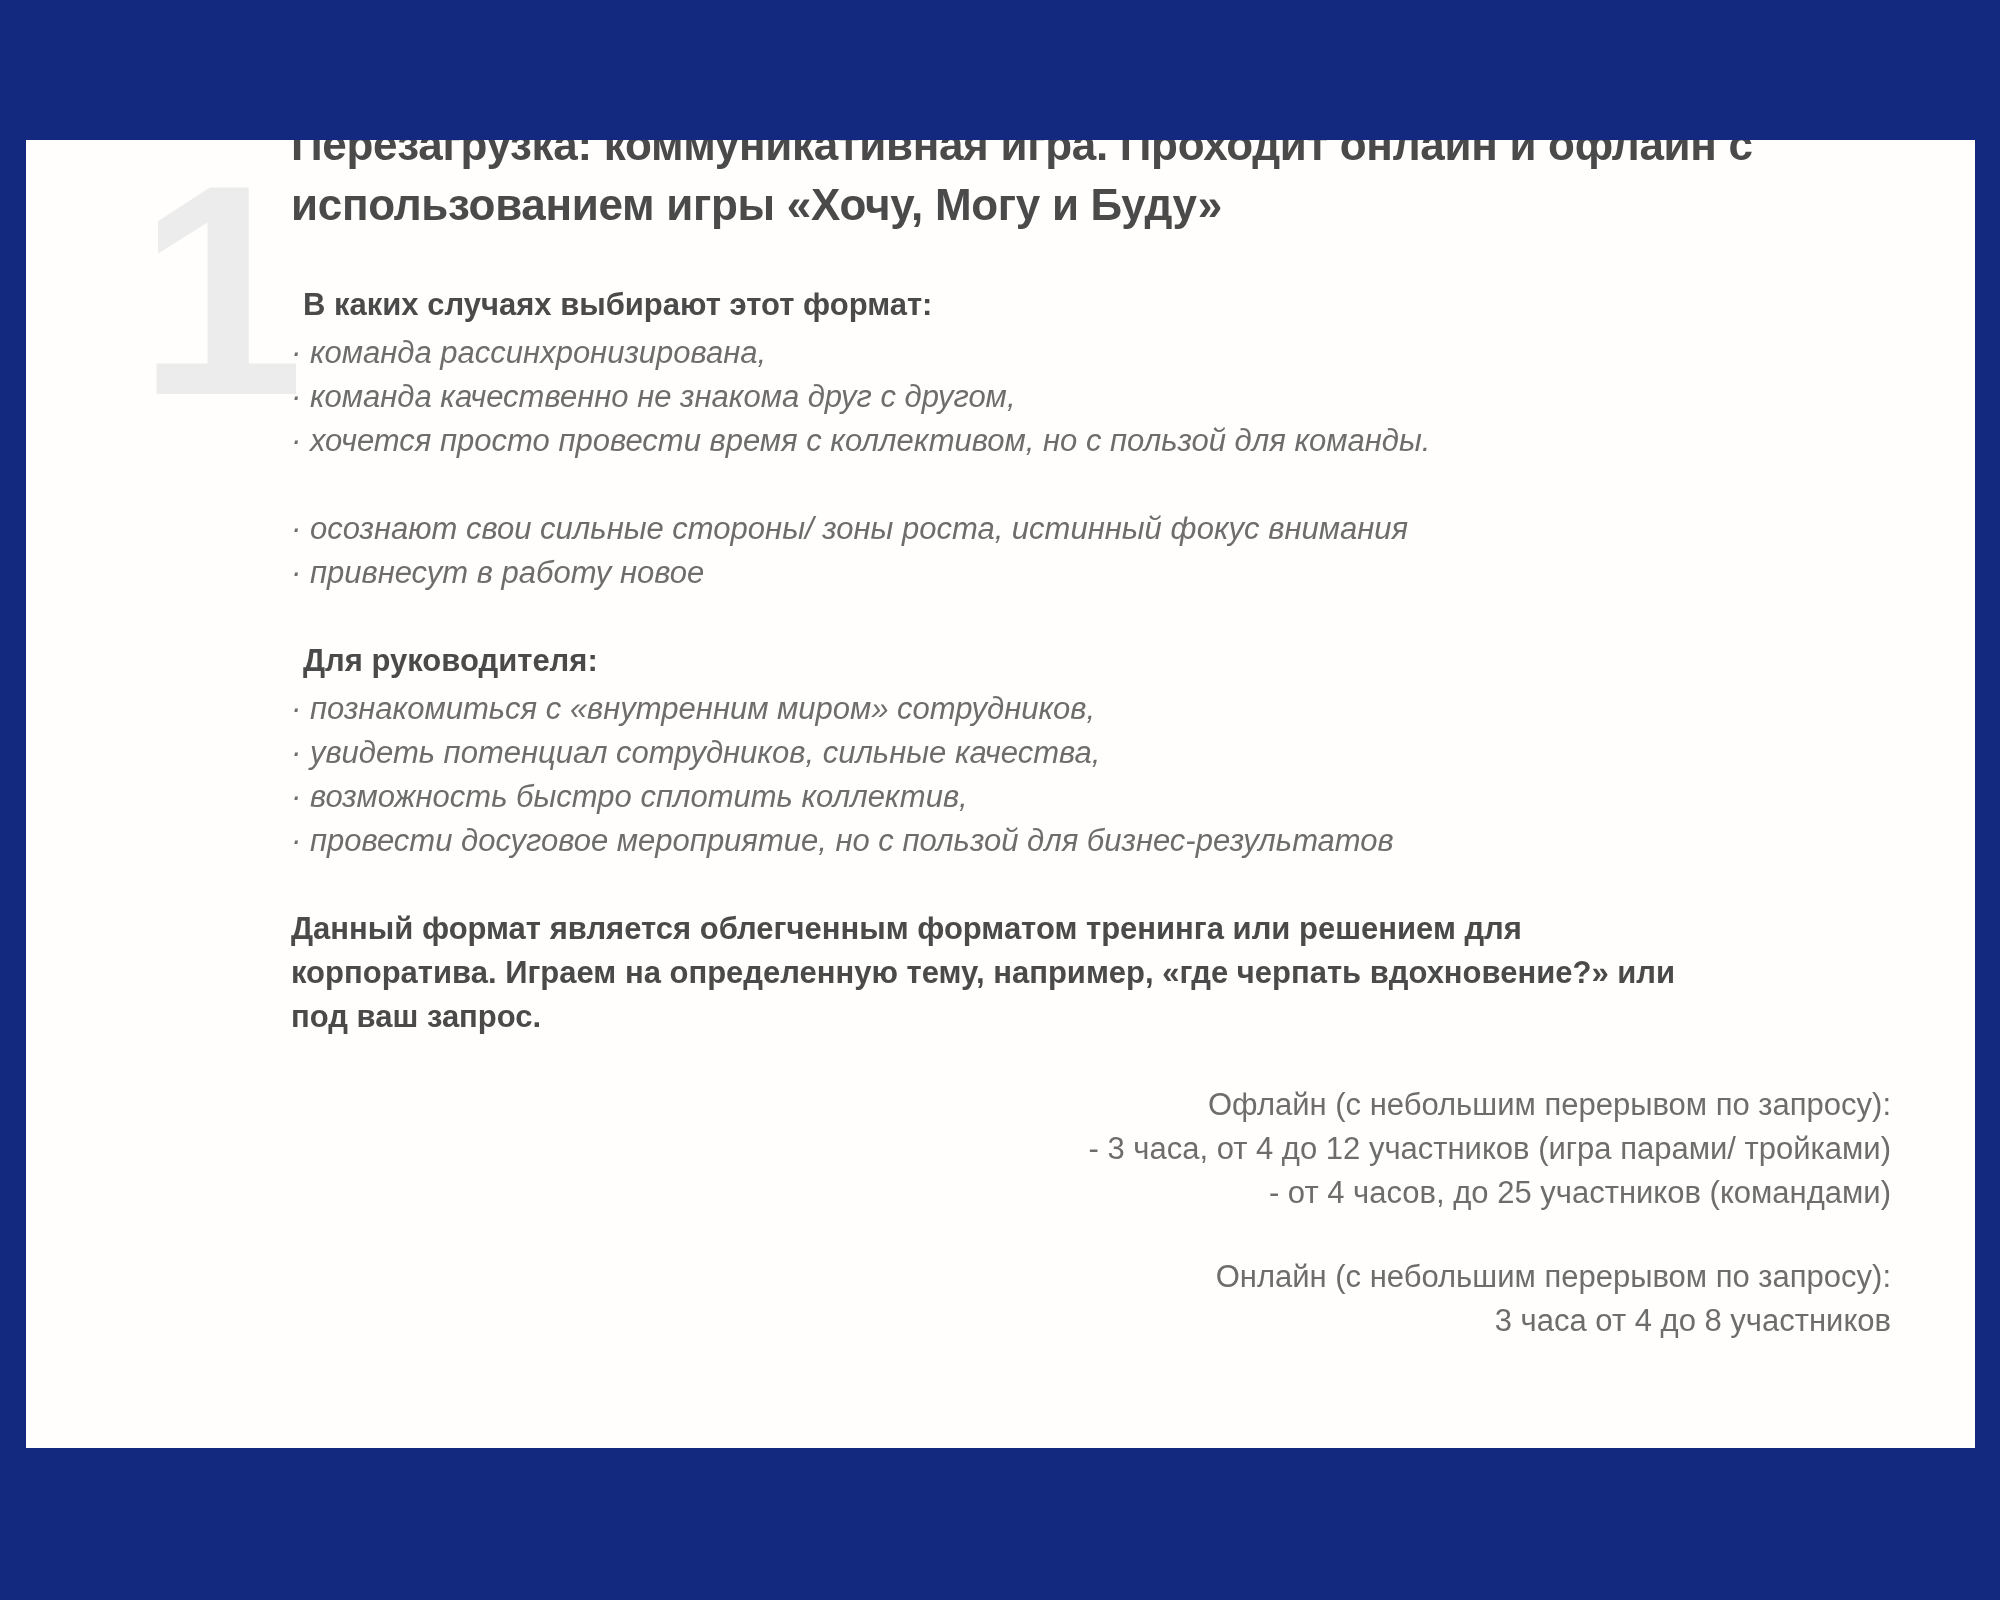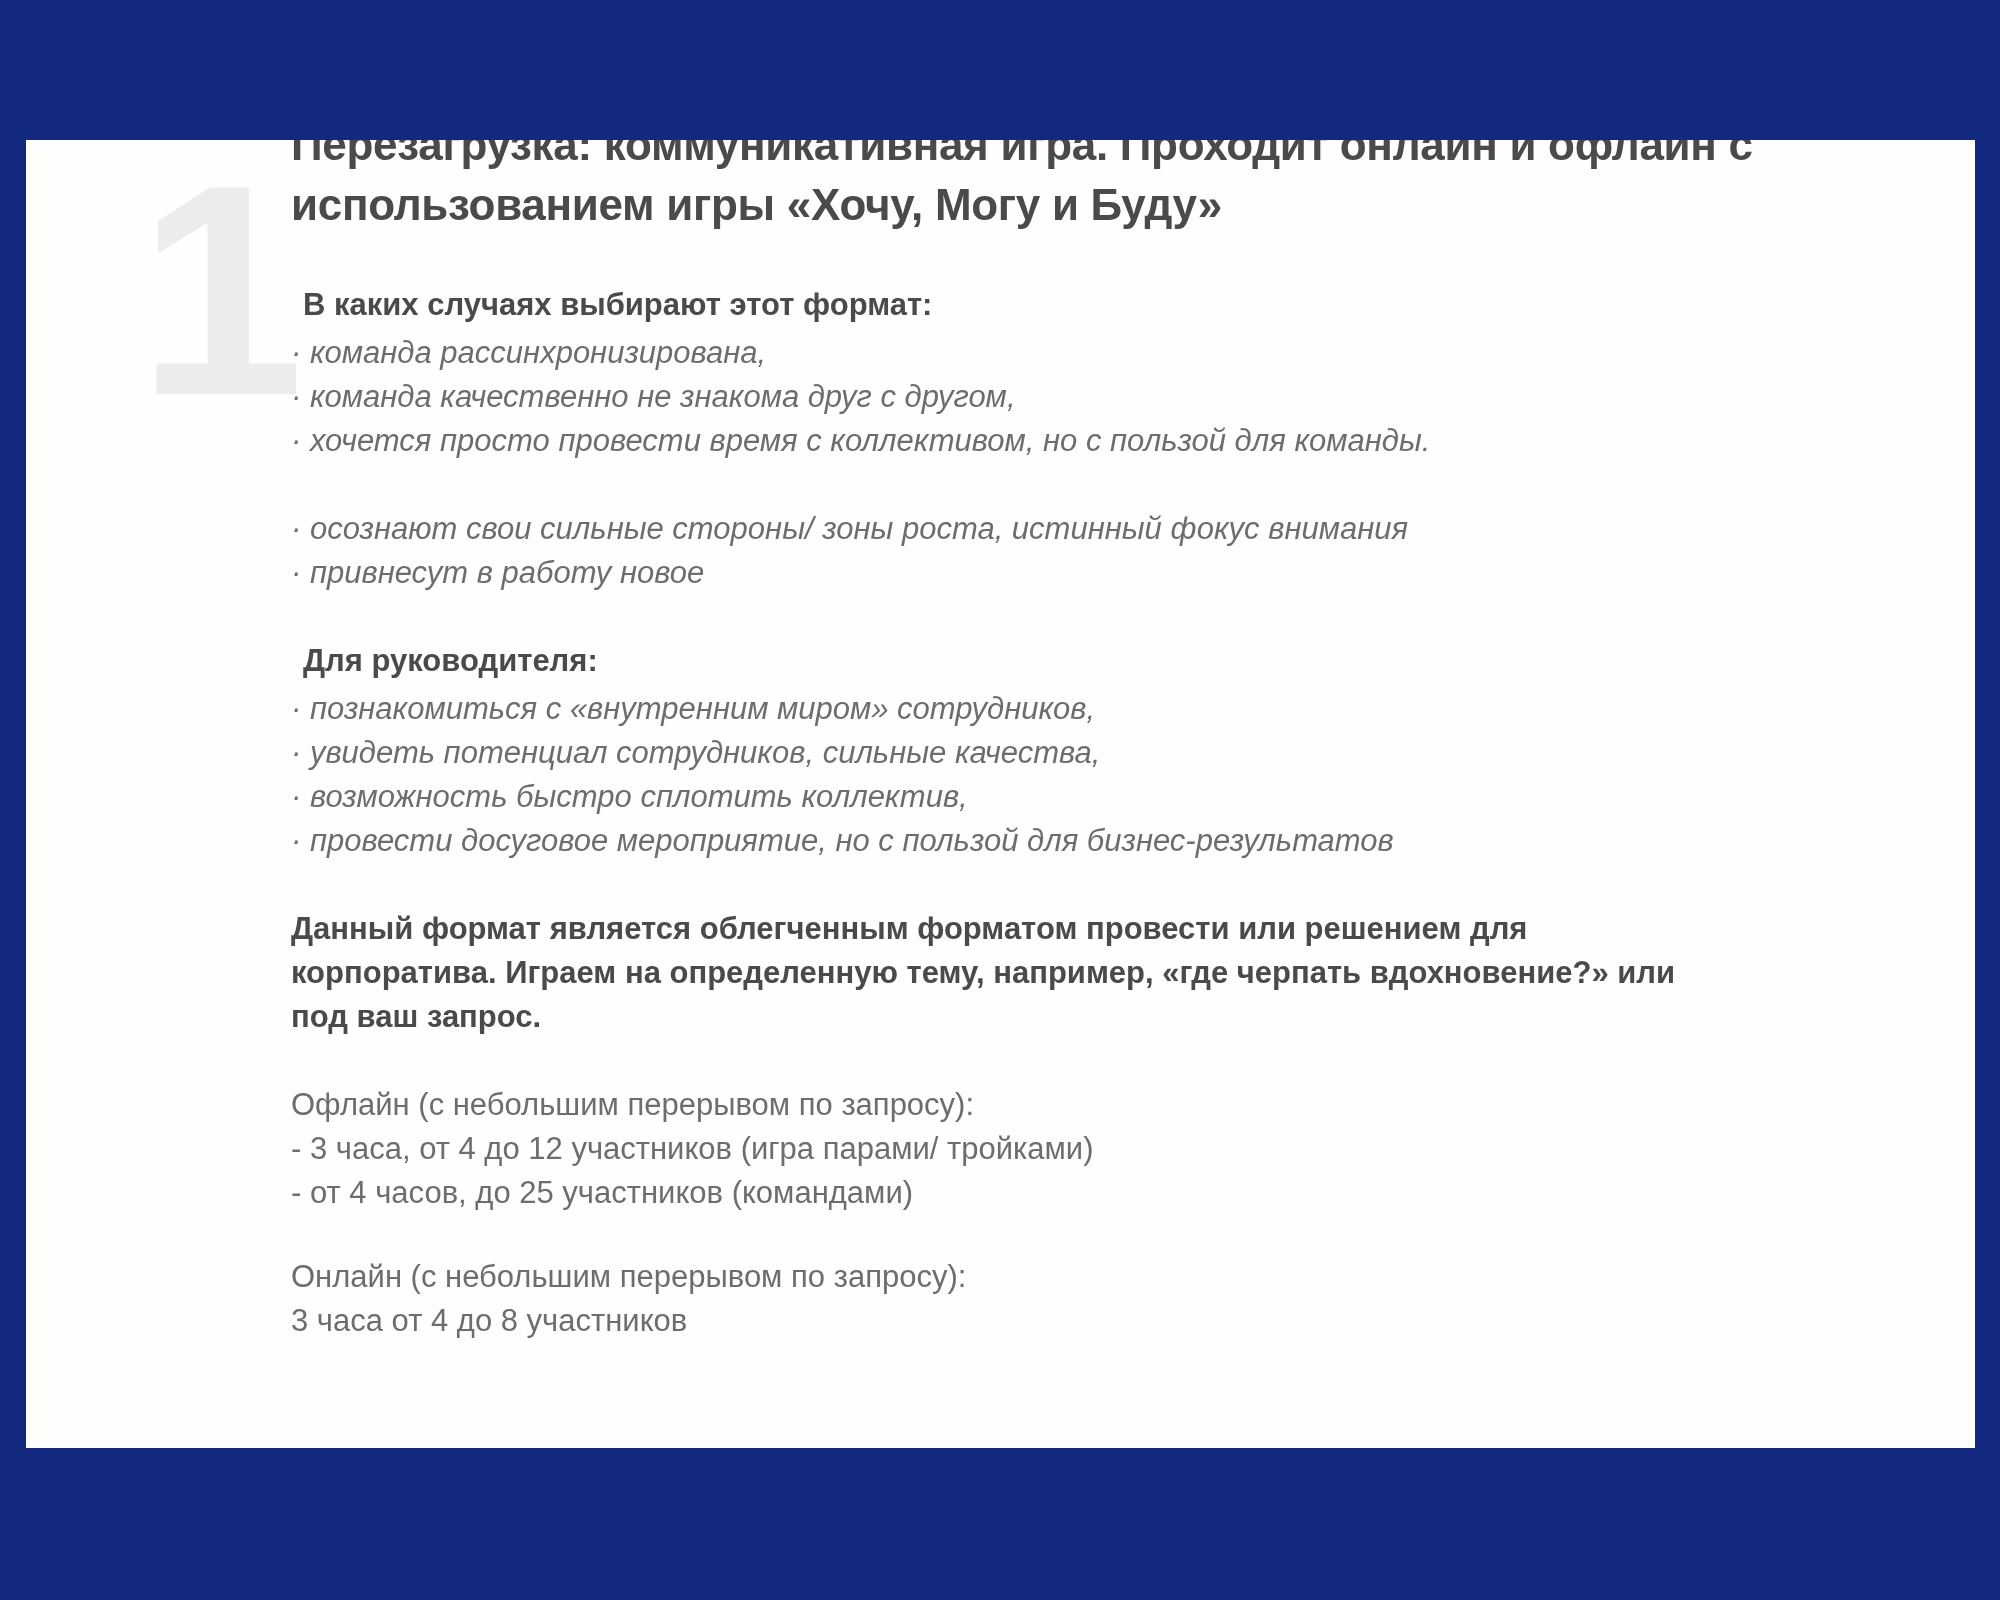--- a/index.html
+++ b/index.html
@@ -149,7 +149,7 @@
         </ul>
       </div>
 
-      <p class="emphasis">Данный формат является облегченным форматом провести или решением для корпоратива. Играем на определенную тему, например, «где черпать вдохновение?» или под ваш запрос.</p>
+      <p class="emphasis">Данный формат является облегченным форматом тренинга или решением для корпоратива. Играем на определенную тему, например, «где черпать вдохновение?» или под ваш запрос.</p>
 
       <div class="plain-block">
         <div class="plain-line">Офлайн (с небольшим перерывом по запросу):</div>

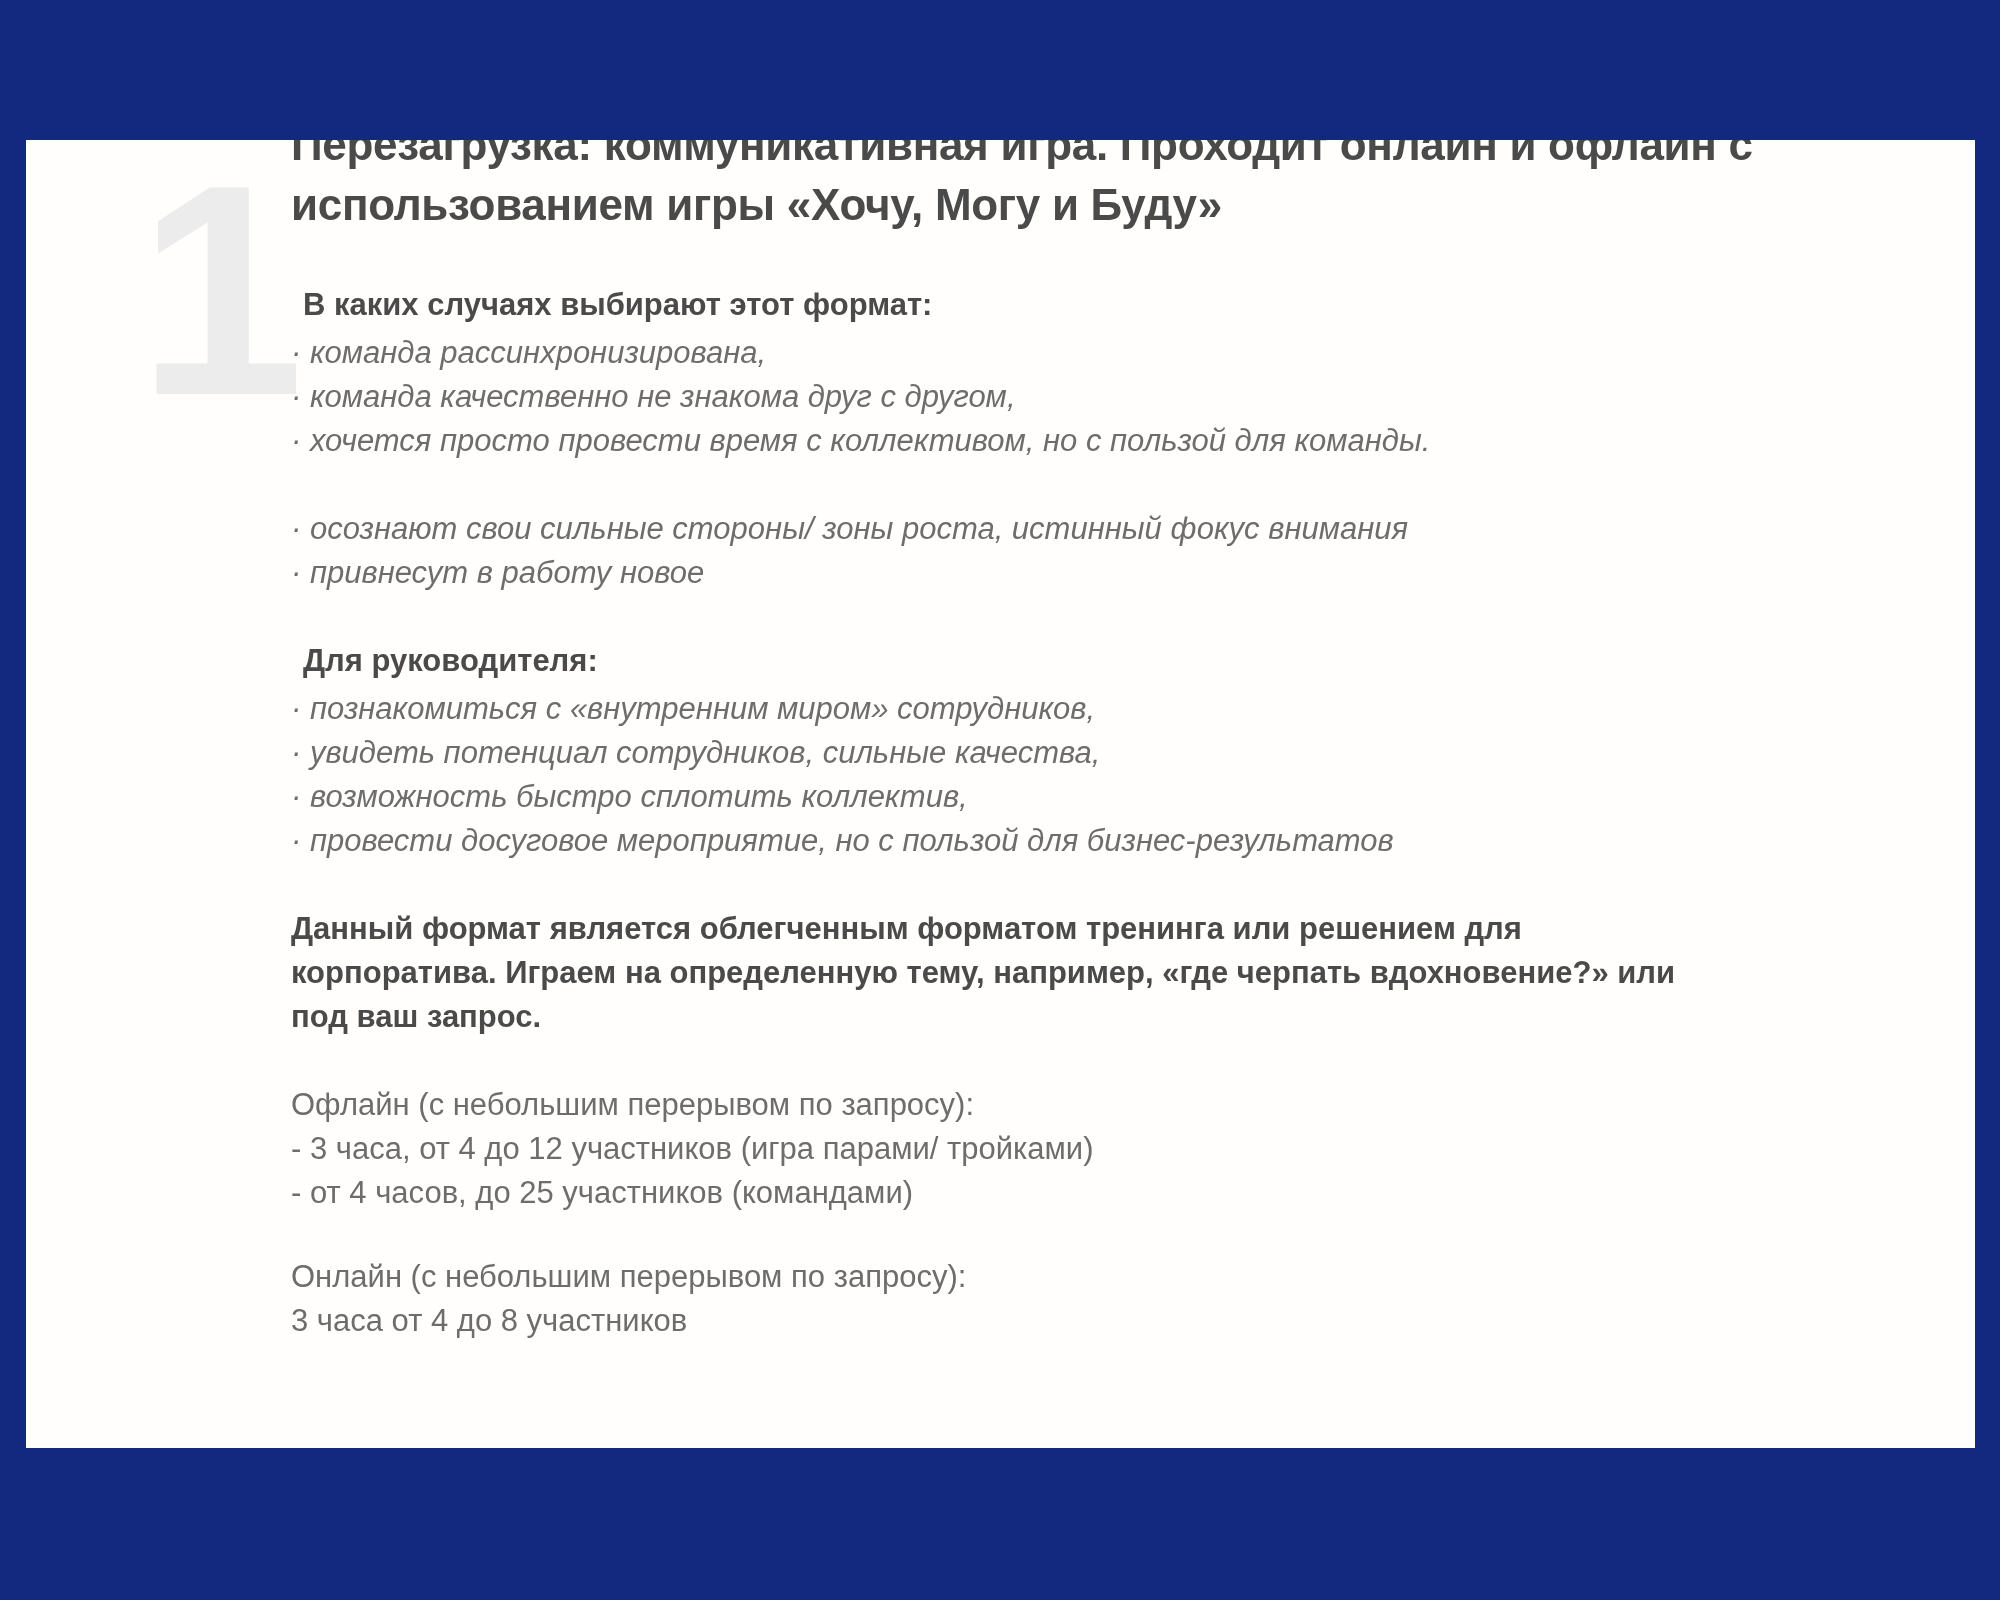--- a/index.html
+++ b/index.html
@@ -101,6 +101,7 @@
 
   .plain-block {
     margin-bottom: 40px;
+    text-align: right;
   }
 
   .plain-line {

